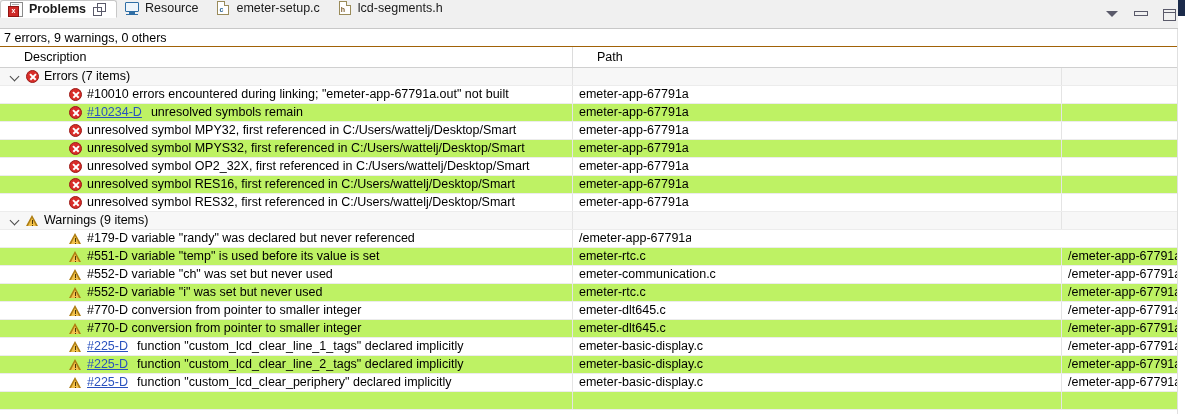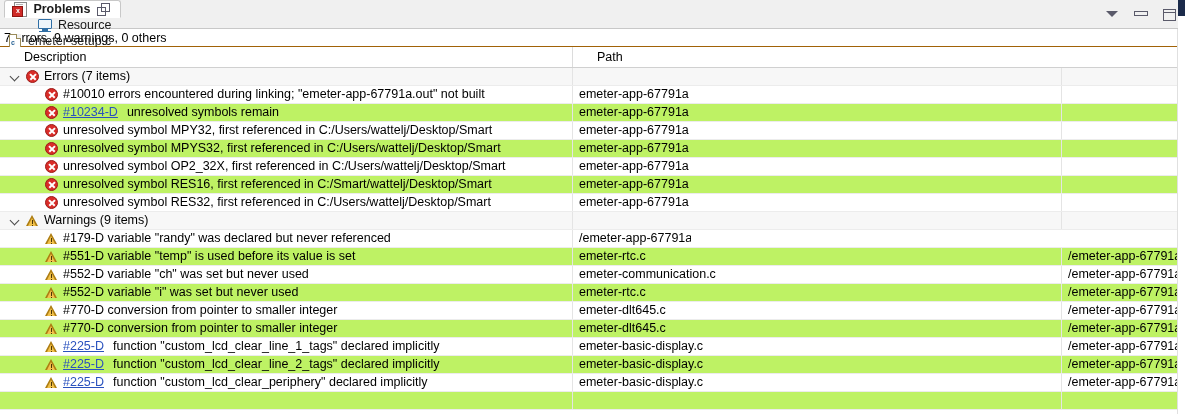--- a/index.html
+++ b/index.html
@@ -361,7 +361,7 @@
 <div id="app">
 
   <div class="tabbar">
-    <div id="tabs-host" style="display:flex;align-items:flex-end;flex-direction:column;">
+    <div id="tabs-host" style="display:flex;align-items:flex-start;">
         <div class="tab selected">
           <span class="tab-icon ic-problems">
             <span class="sheet"></span>

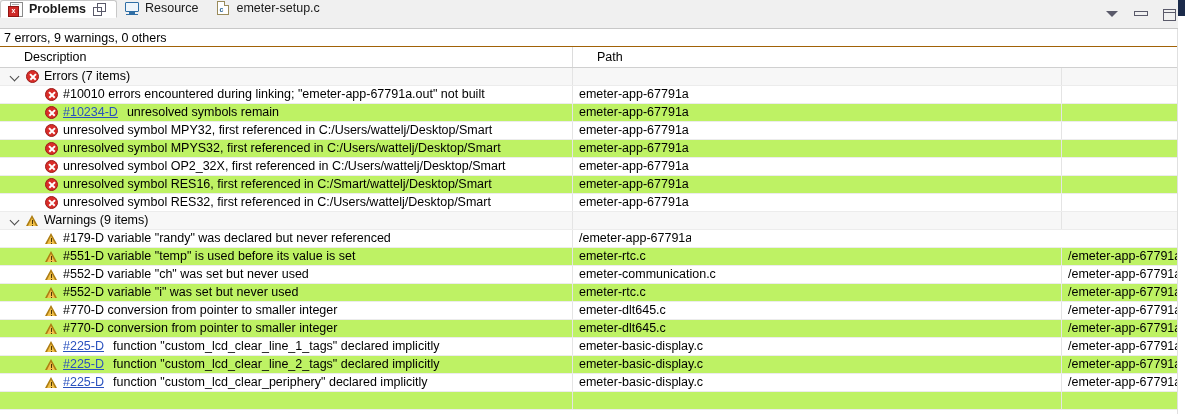--- a/index.html
+++ b/index.html
@@ -388,6 +388,15 @@
           </span>
           <span class="tab-label">emeter-setup.c</span>
         </div>
+        <div class="tab">
+          <span class="tab-icon">
+            <span class="ic-file h">
+              <span class="corner"></span>
+              <span class="tag">h</span>
+            </span>
+          </span>
+          <span class="tab-label">lcd-segments.h</span>
+        </div>
       </div>
 
     <div class="view-toolbar">

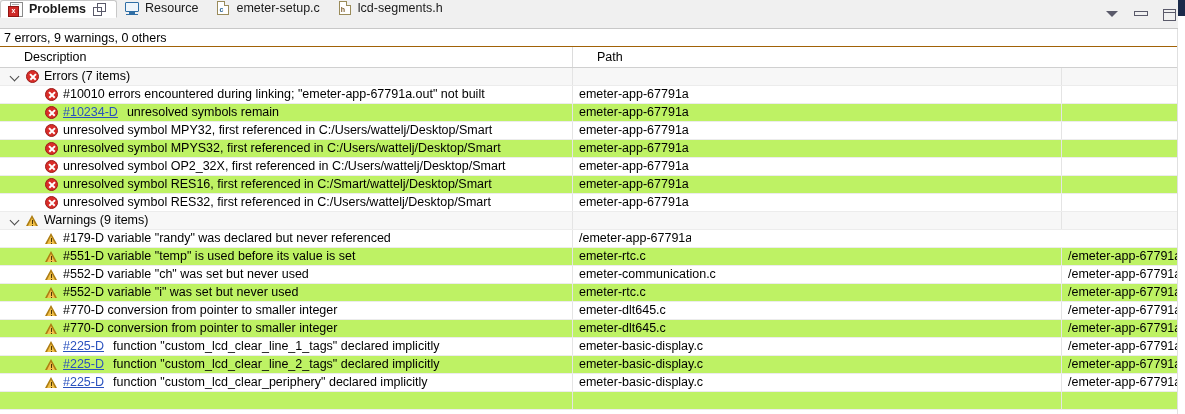--- a/index.html
+++ b/index.html
@@ -259,7 +259,7 @@
     height: 100%;
   }
   .indent-group { padding-left: 10px; }
-  .indent-item  { padding-left: 45px; }
+  .indent-item  { padding-left: 69px; }
 
   
   .chev {

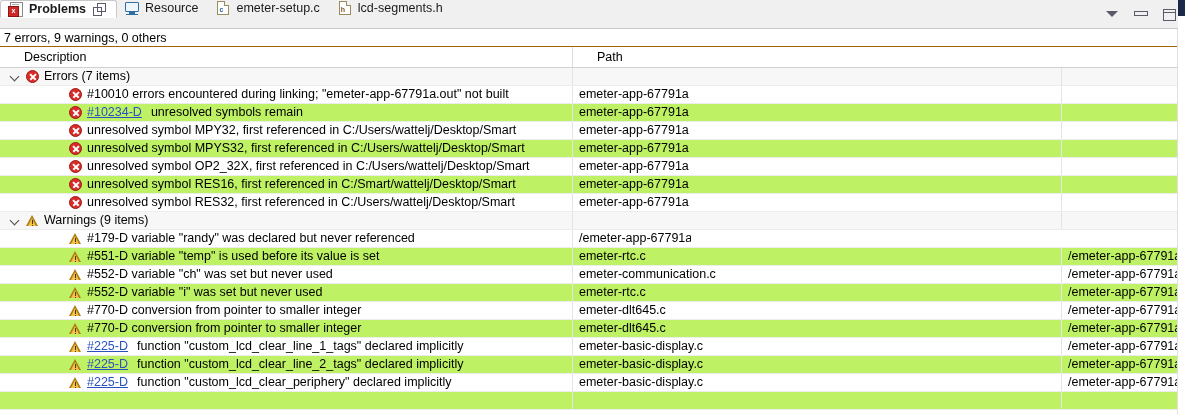--- a/index.html
+++ b/index.html
@@ -514,7 +514,7 @@
                 <span class="x1"></span>
                 <span class="x2"></span>
               </span>
-              <span class="txt">unresolved symbol RES16, first referenced in C:/Smart/wattelj/Desktop/Smart</span>
+              <span class="txt">unresolved symbol RES16, first referenced in C:/Users/wattelj/Desktop/Smart</span>
             </div>
           </div>
           <div class="cell c-res">emeter-app-67791a</div>

